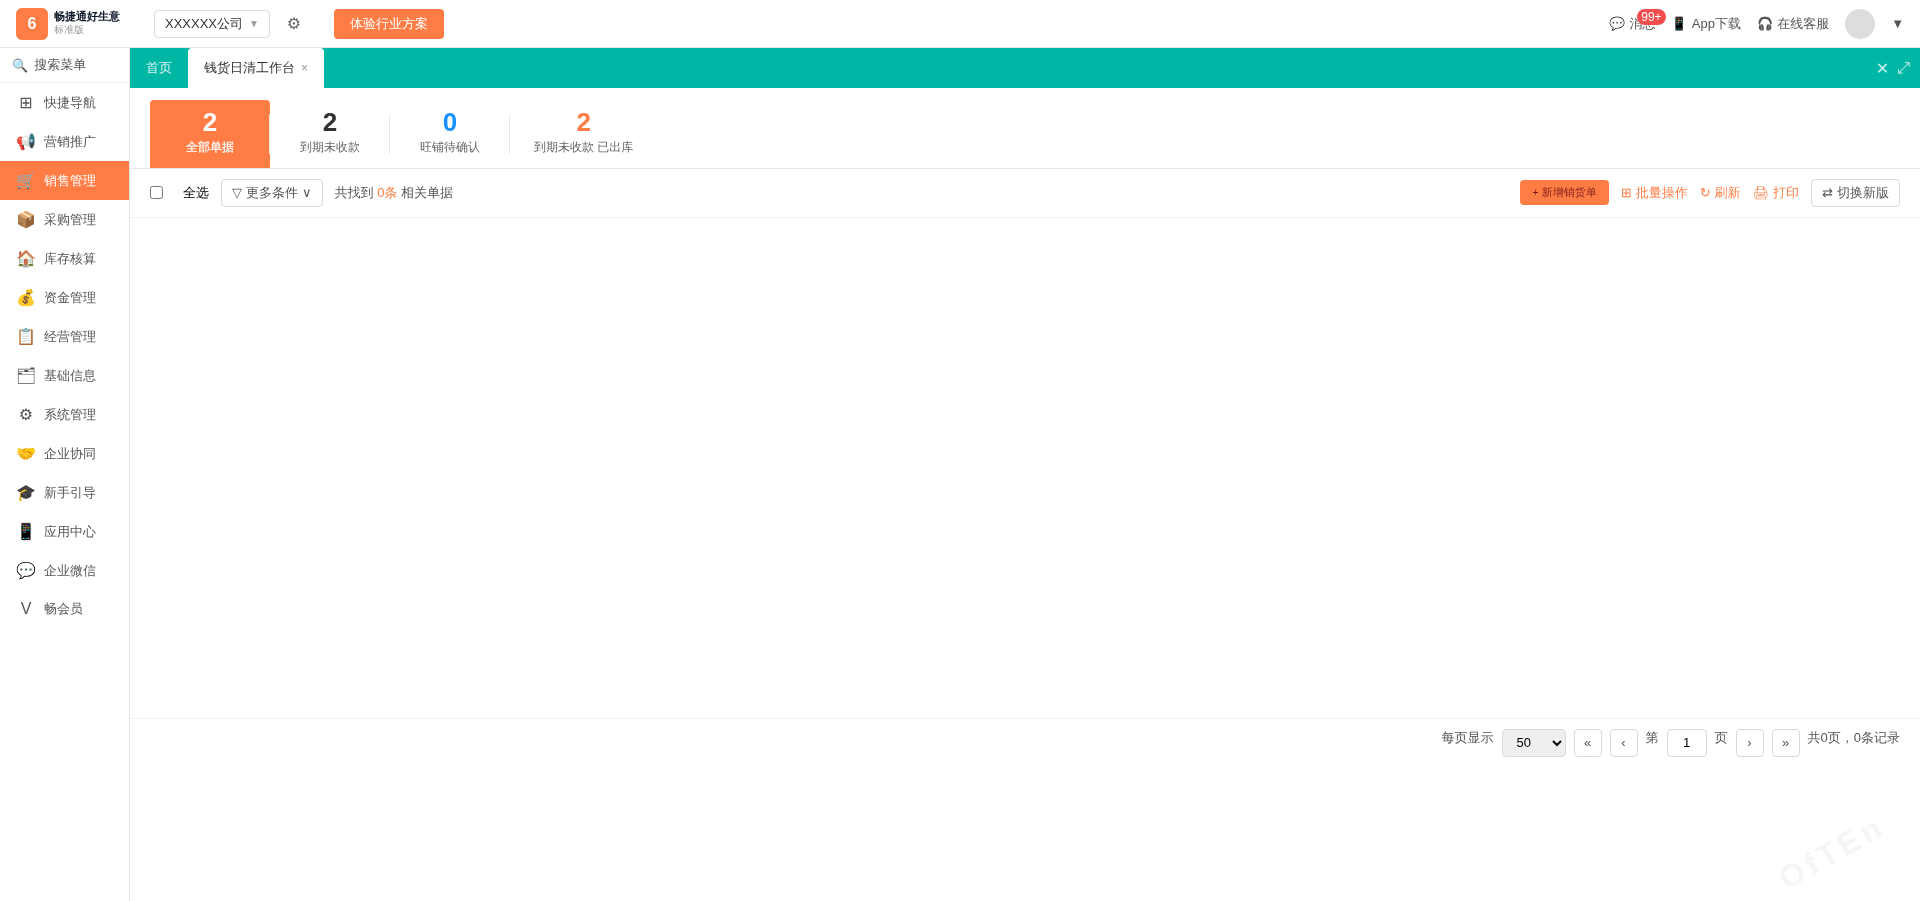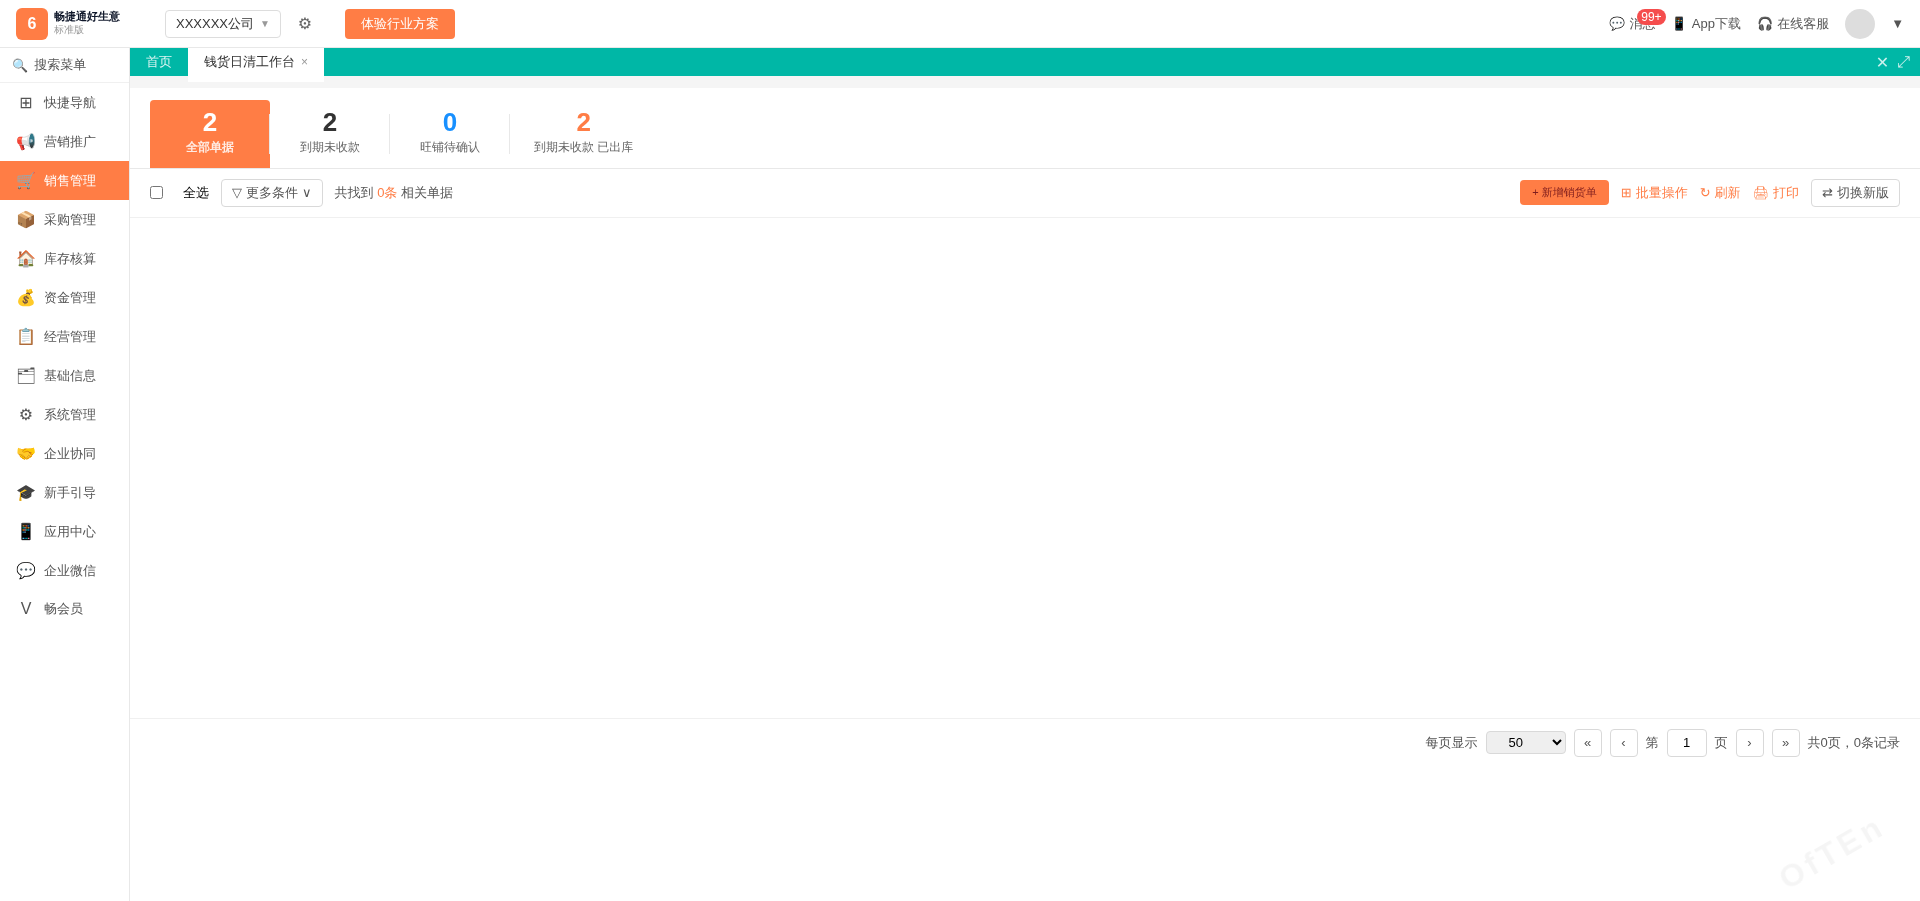--- a/index.html
+++ b/index.html
@@ -34,7 +34,7 @@
     .logo-sub { font-size: 10px; color: #999; }
     .company-selector {
       display: flex; align-items: center; gap: 6px;
-      color: #333; font-size: 13px; cursor: pointer; margin-left: 19px;
+      color: #333; font-size: 13px; cursor: pointer; margin-left: 8px;
       border: 1px solid #ddd; border-radius: 4px; padding: 4px 10px;
     }
     .company-selector .arrow { color: #999; font-size: 10px; }

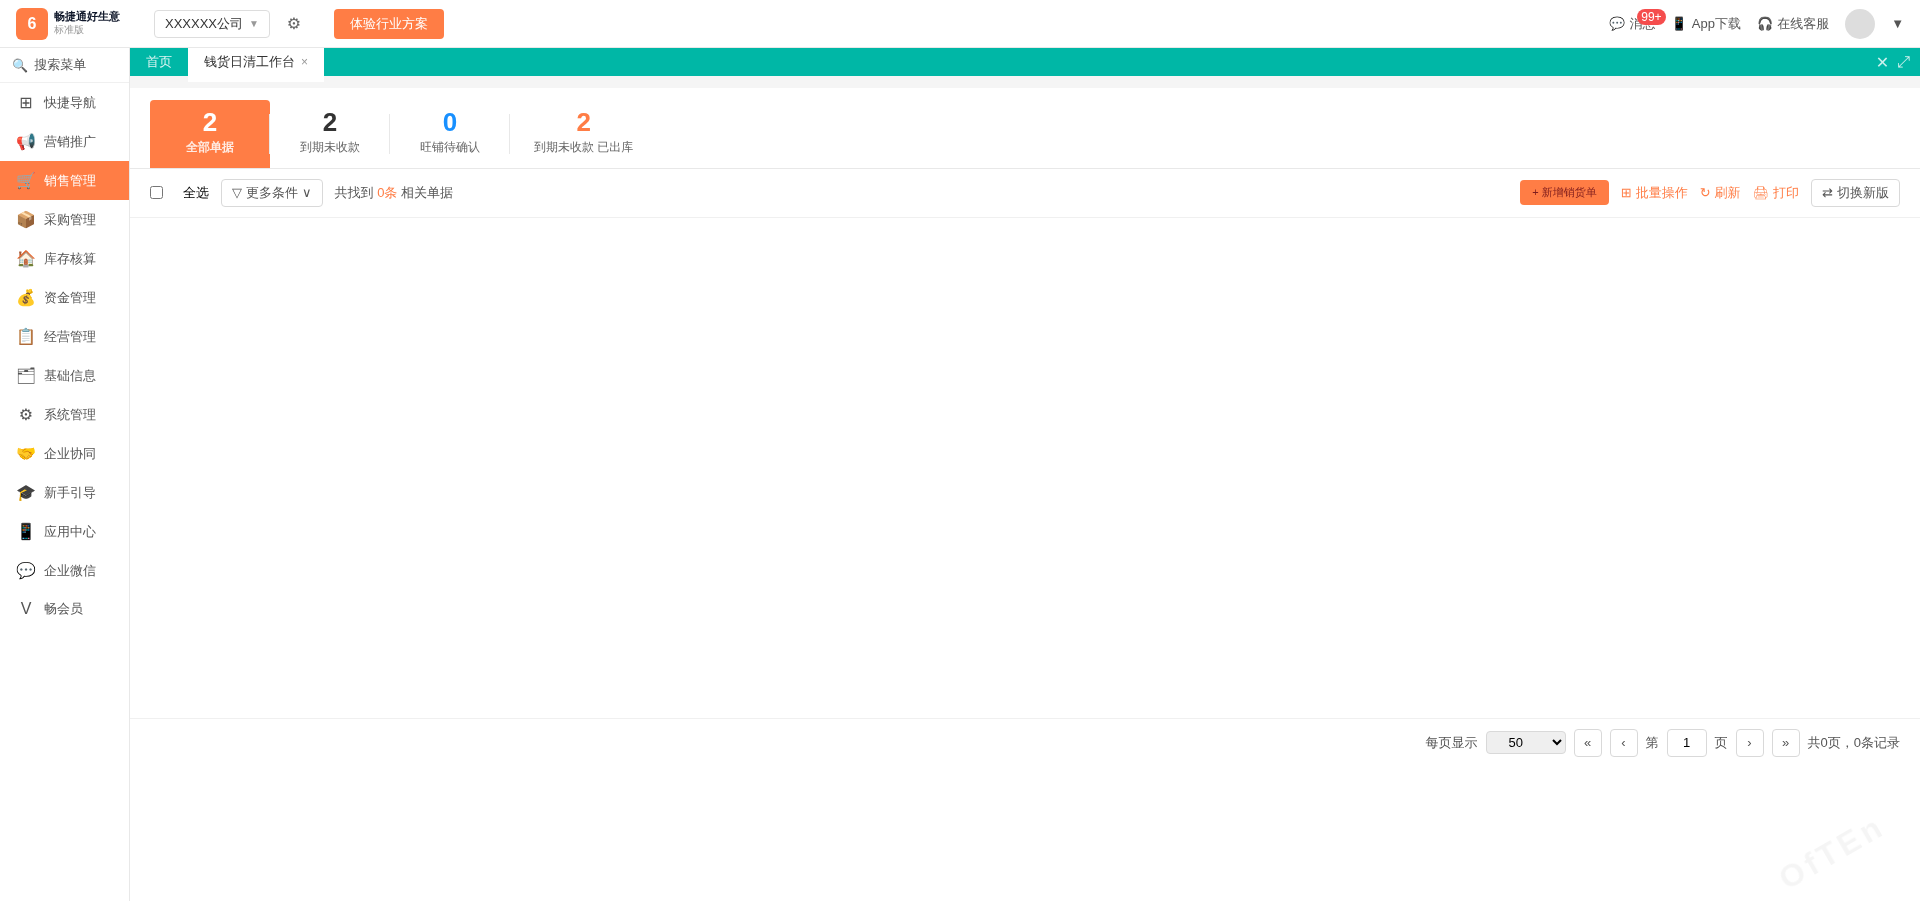--- a/index.html
+++ b/index.html
@@ -69,7 +69,7 @@
 
     
     .tab-bar {
-      height: 28px;
+      height: 40px;
       background: #00b7a6;
       display: flex;
       align-items: center;

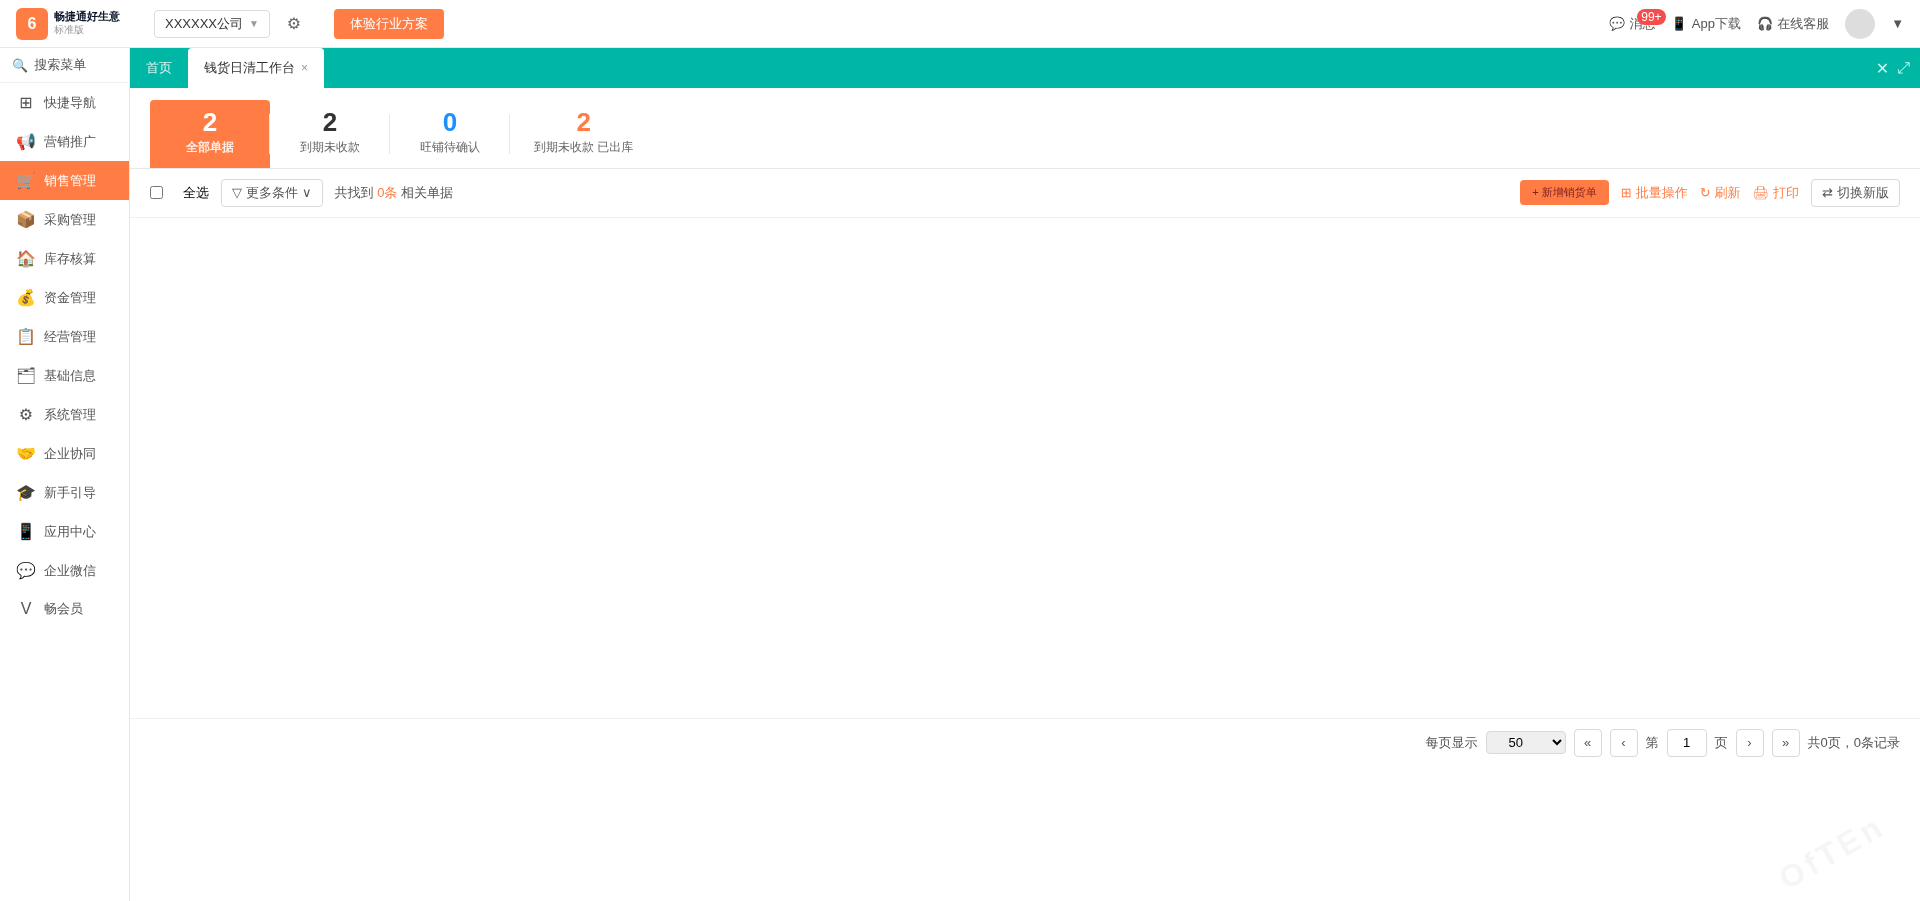--- a/index.html
+++ b/index.html
@@ -213,7 +213,7 @@
 
     
     .pagination-bar {
-      display: flex; align-items: center; justify-content: flex-end;
+      display: flex; justify-content: flex-end;
       padding: 10px 20px;
       background: #fff;
       border-top: 1px solid #f0f0f0;

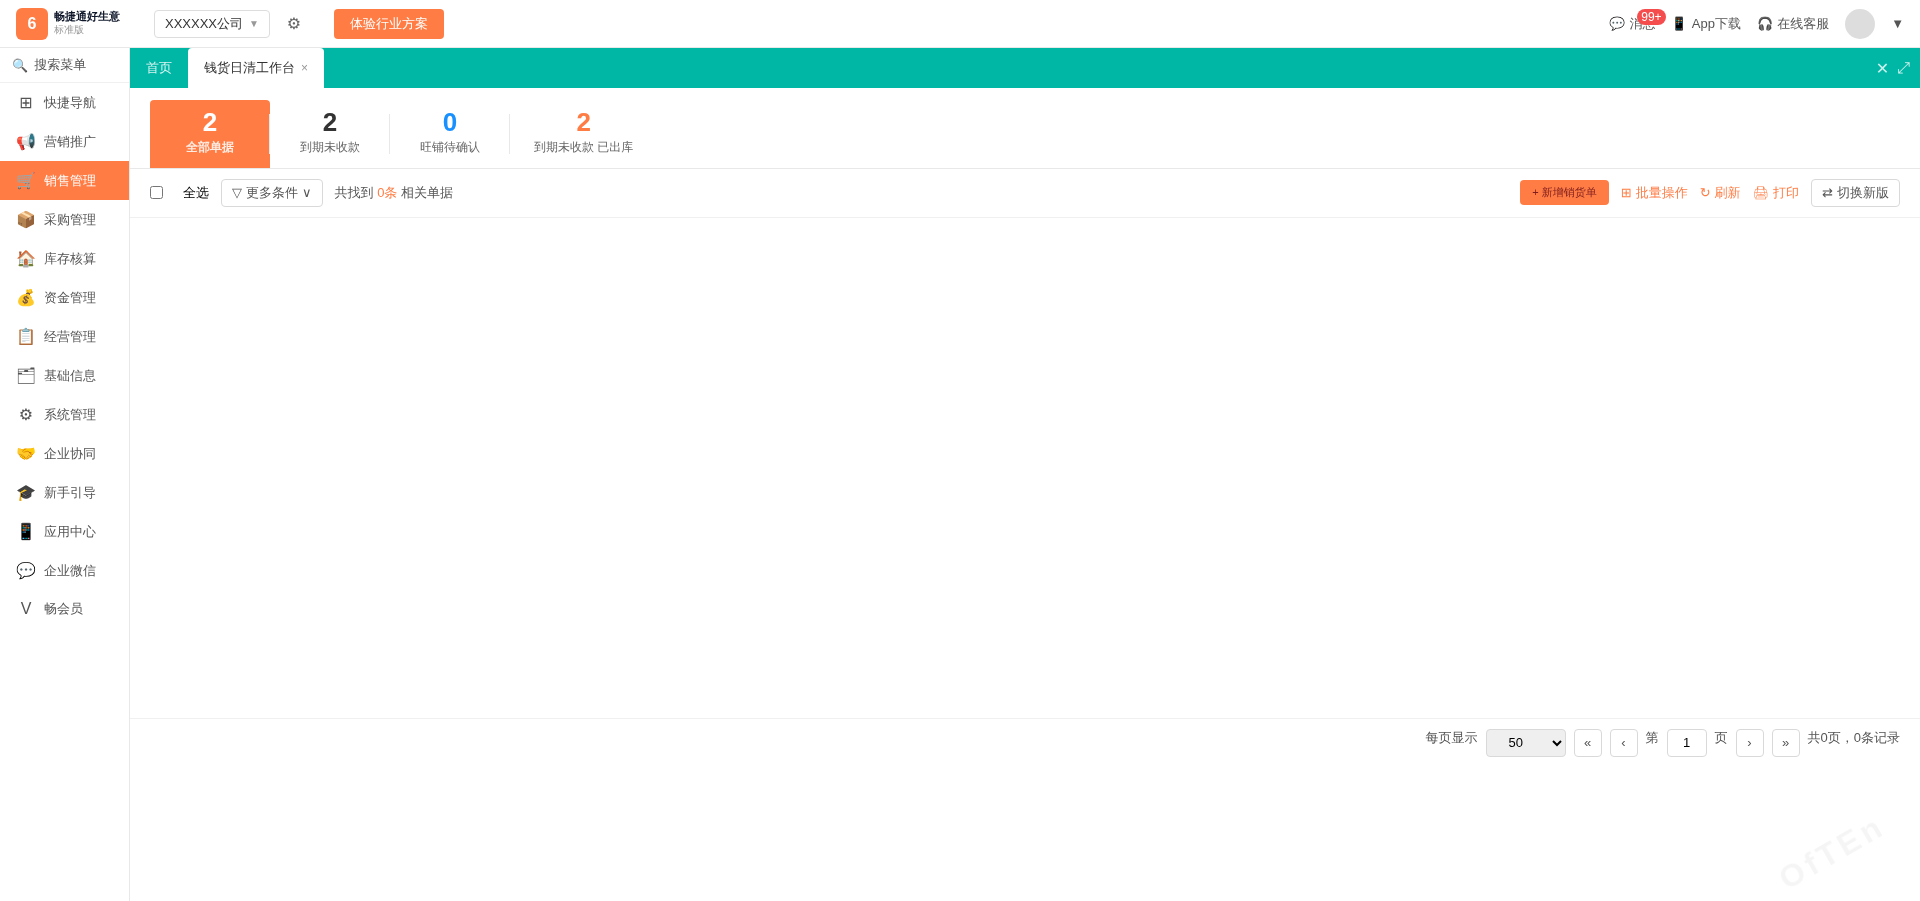--- a/index.html
+++ b/index.html
@@ -221,7 +221,7 @@
     }
     .page-size-select {
       border: 1px solid #d9d9d9; border-radius: 4px;
-      padding: 2px 18px; font-size: 13px; cursor: pointer;
+      padding: 2px 10px; font-size: 13px; cursor: pointer;
     }
     .page-btn {
       width: 28px; height: 28px; border: 1px solid #d9d9d9;

